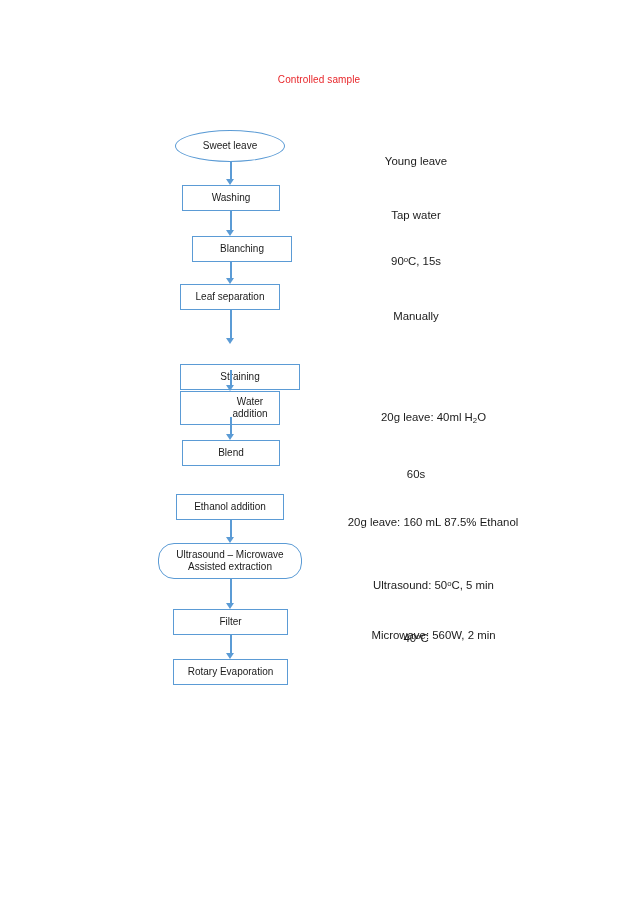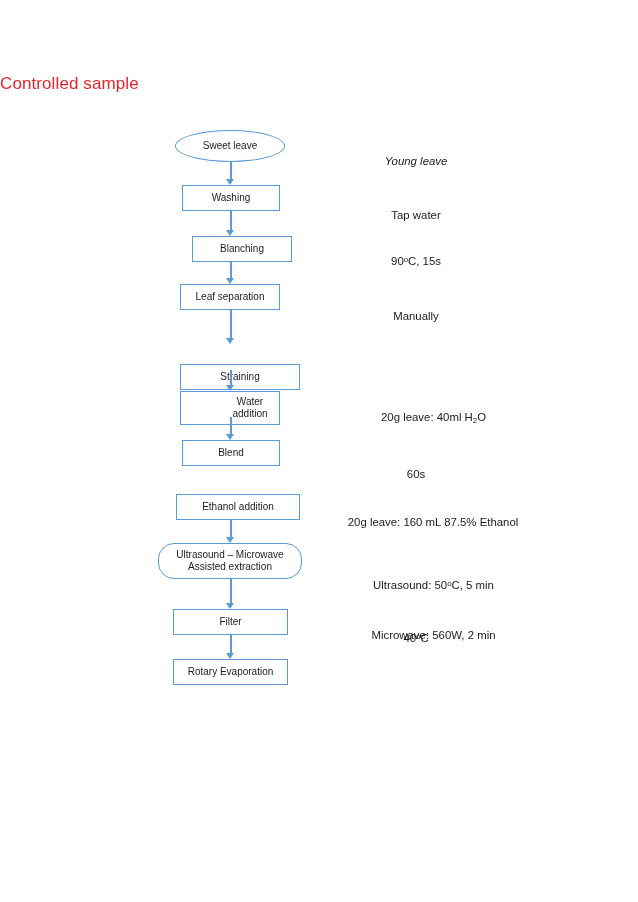--- a/index.html
+++ b/index.html
@@ -26,8 +26,8 @@
     left: 0;
     top: 74px;
     width: 638px;
-    text-align: left;
-    font-size: 17px;
+    text-align: center;
+    font-size: 10px;
     color: #e8262a;
     letter-spacing: 0.1px;
     white-space: nowrap;

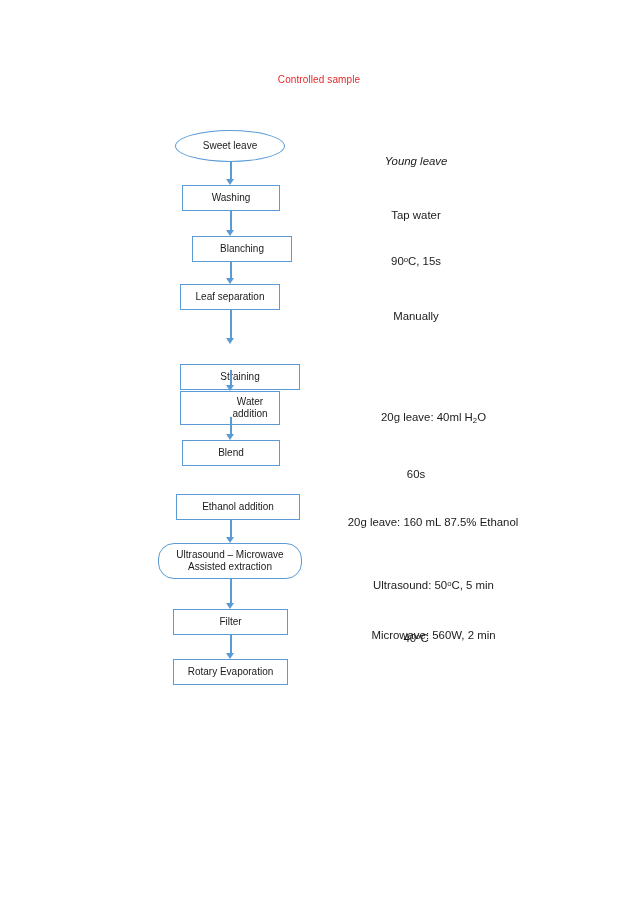--- a/index.html
+++ b/index.html
@@ -184,7 +184,7 @@
     <span class="nodetext">Rotary Evaporation</span>
   </div>
 
-  <div class="note" style="left:336px; top:136px; width:160px;font-style:italic;">
+  <div class="note" style="left:336px; top:136px; width:160px;">
     <span>Young leave</span>
   </div>
 

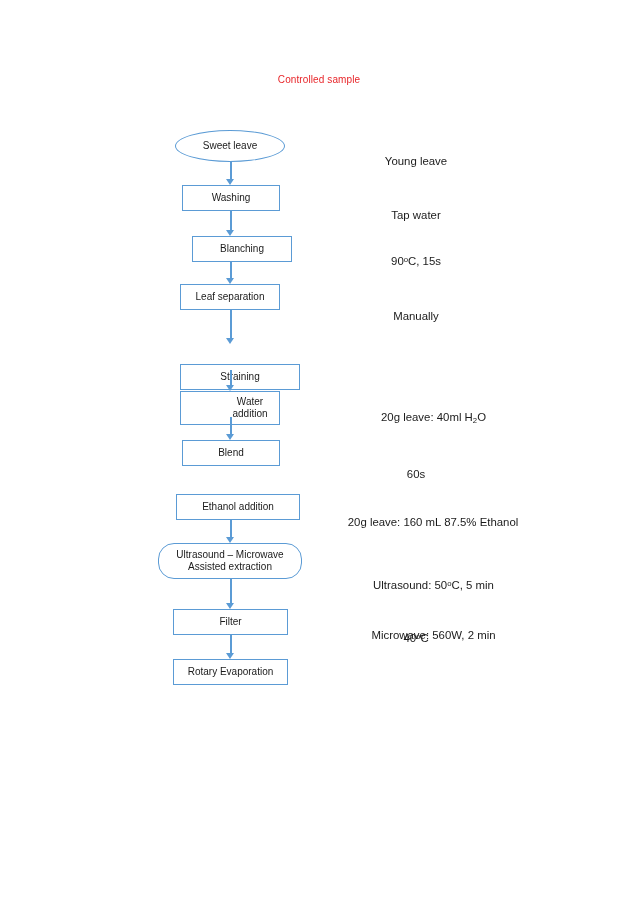--- a/index.html
+++ b/index.html
@@ -155,7 +155,7 @@
 
   </div>
 
-  <div class="node" style="left:176px; top:494px; width:124px; height:26px;">
+  <div class="node" style="left:176px; top:494px; width:108px; height:26px;">
     <span class="nodetext">Ethanol addition</span>
   </div>
   <div class="connector" style="left:226px; top:520px; height:23px;">

